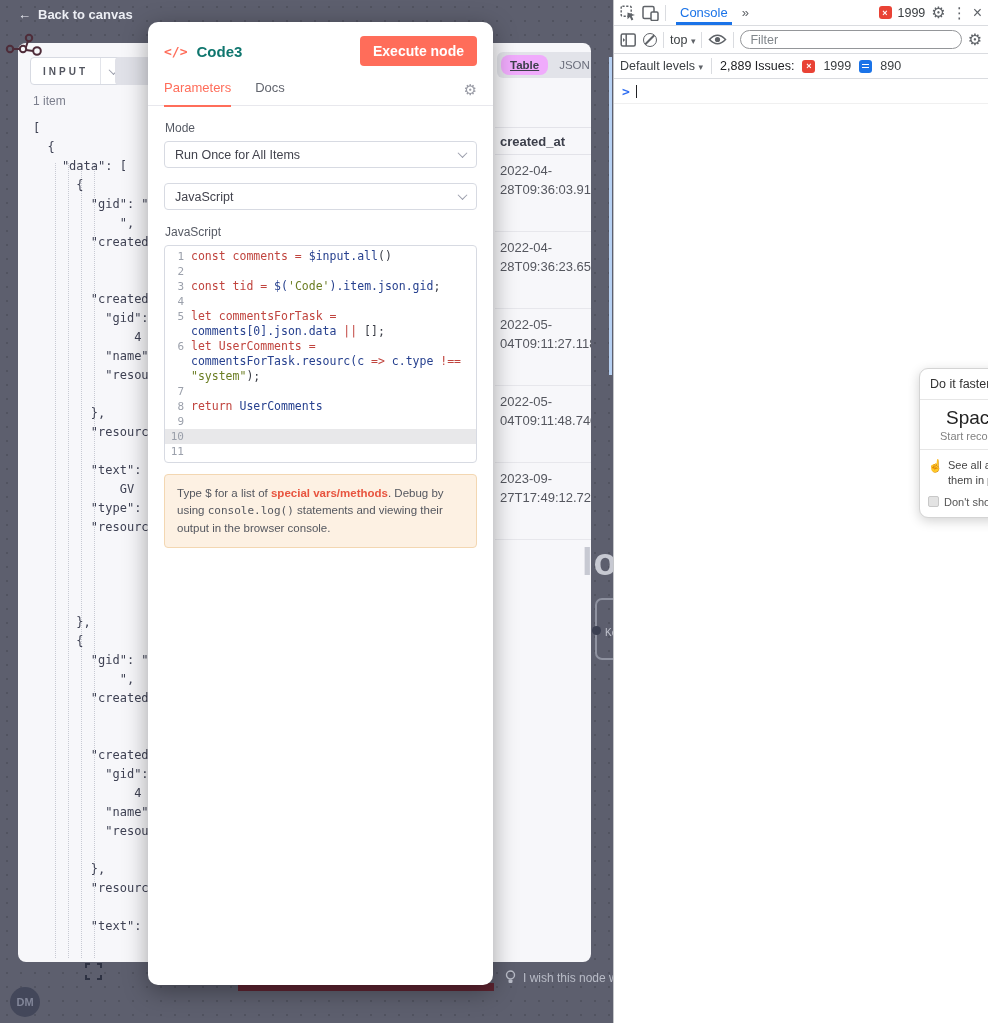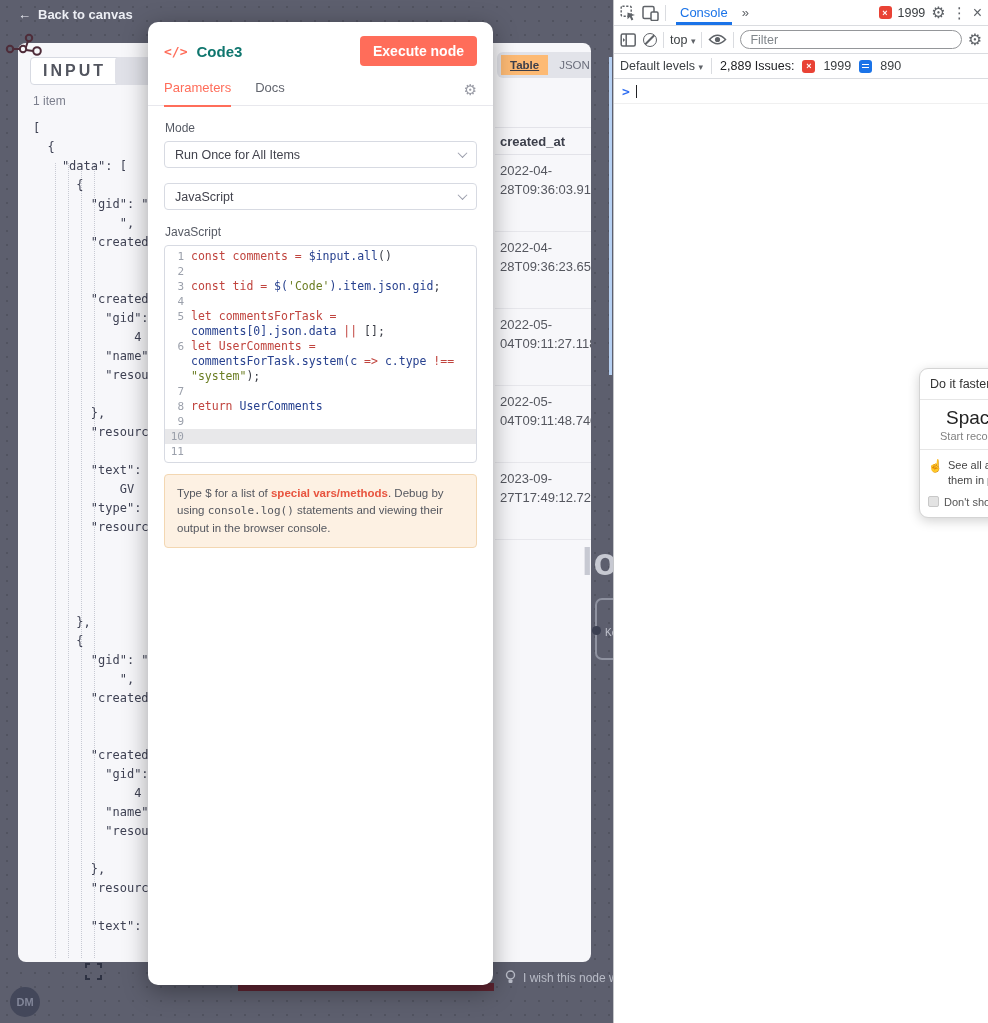--- a/index.html
+++ b/index.html
@@ -21,7 +21,7 @@
          background:#f7f7fa; border-radius:8px; z-index:1; }
   .input-select { position:absolute; left:12px; top:14px; display:flex; align-items:stretch;
           background:#fff; border:1px solid #d7dae2; border-radius:4px; height:28px; overflow:hidden; }
-  .input-select .lbl { padding:0 12px; display:flex; align-items:center; font-size:16px;
+  .input-select .lbl { padding:0 12px; display:flex; align-items:center; font-size:10px;
           letter-spacing:3px; color:#52555f; font-weight:bold; }
   .input-select .chev { width:26px; border-left:1px solid #e2e4ea; display:flex; align-items:center; justify-content:center; }
   .chev-glyph { width:7px; height:7px; border-right:1.5px solid #9a9dab; border-bottom:1.5px solid #9a9dab;

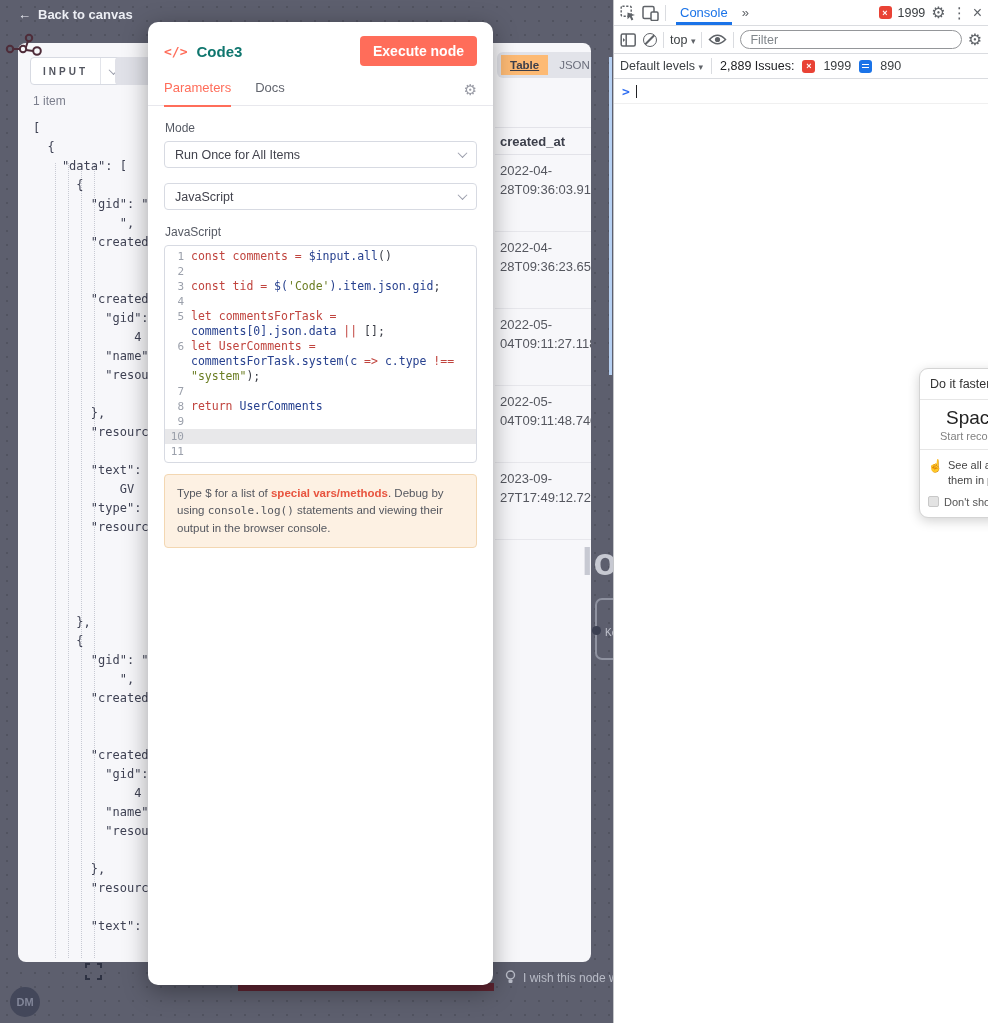--- a/index.html
+++ b/index.html
@@ -38,7 +38,7 @@
   .out-tabs { position:absolute; left:2px; top:9px; display:flex; align-items:center; gap:2px;
           background:#e2e3e9; border-radius:6px; padding:3px 4px; width:110px; }
   .otab { font-size:11.5px; color:#6b6e7b; padding:4px 9px; white-space:nowrap; cursor:pointer; }
-  .otab.on { background:#fdba74; border-radius:0; color:#3c3f4b; font-weight:bold;text-decoration:underline; }
+  .otab.on { background:#f0abfc; border-radius:8px; color:#3c3f4b; font-weight:bold;text-decoration:underline; }
   .out-table { position:absolute; left:0; right:0; top:84px; }
   .out-th { font-size:13px; font-weight:bold; color:#3c3f4b; padding:6px 5px;
           border-top:1px solid #e3e3e9; border-bottom:1px solid #e3e3e9; height:28px; }

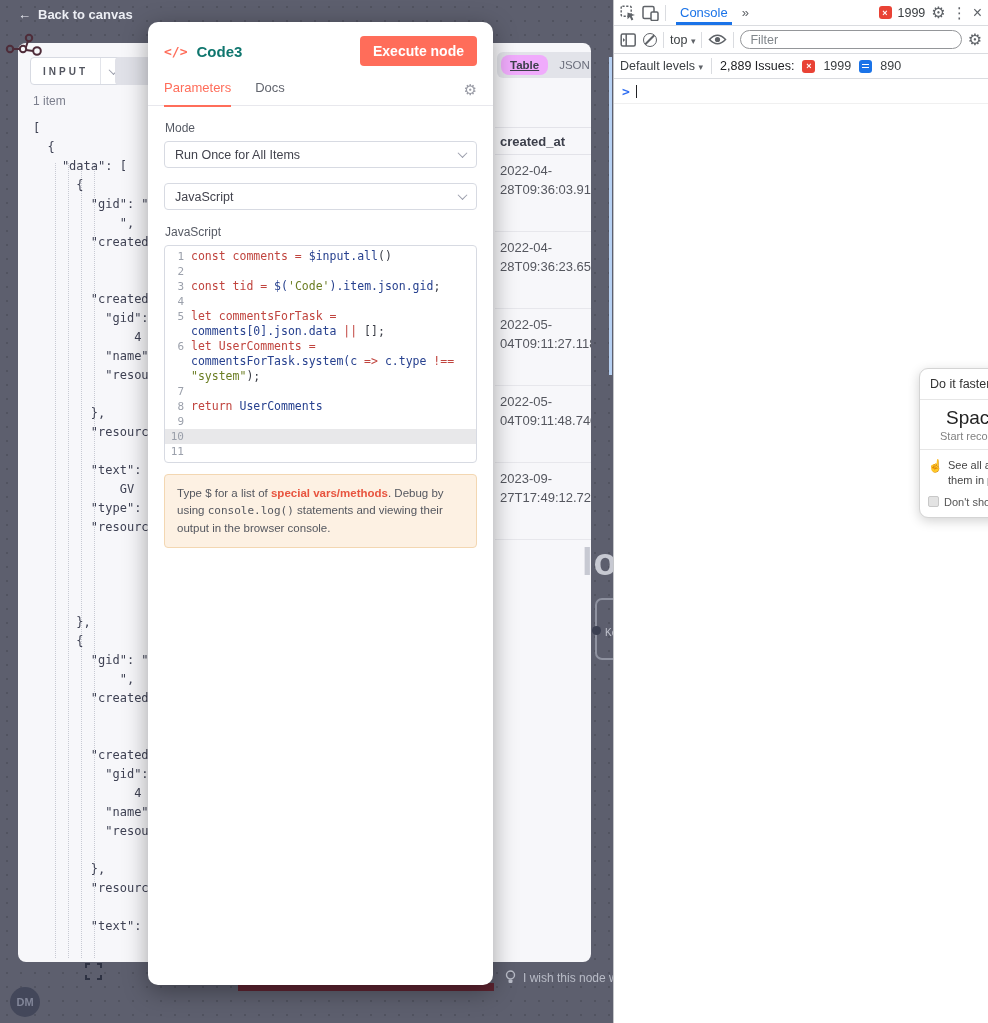--- a/index.html
+++ b/index.html
@@ -325,7 +325,7 @@
             </div>
             <div class="cl">
               <span class="gut">6</span>
-              <span class="ct"><span class="s-kw">let </span><span class="s-def">UserComments</span><span class="s-op"> = </span><span class="s-id">commentsForTask.system(c</span><span class="s-op"> =&gt; </span><span class="s-id">c.type</span><span class="s-op"> !== </span><span class="s-str">"system"</span><span class="s-pl">);</span></span>
+              <span class="ct"><span class="s-kw">let </span><span class="s-def">UserComments</span><span class="s-op"> = </span><span class="s-id">commentsForTask.resourc(c</span><span class="s-op"> =&gt; </span><span class="s-id">c.type</span><span class="s-op"> !== </span><span class="s-str">"system"</span><span class="s-pl">);</span></span>
             </div>
             <div class="cl">
               <span class="gut">7</span>

